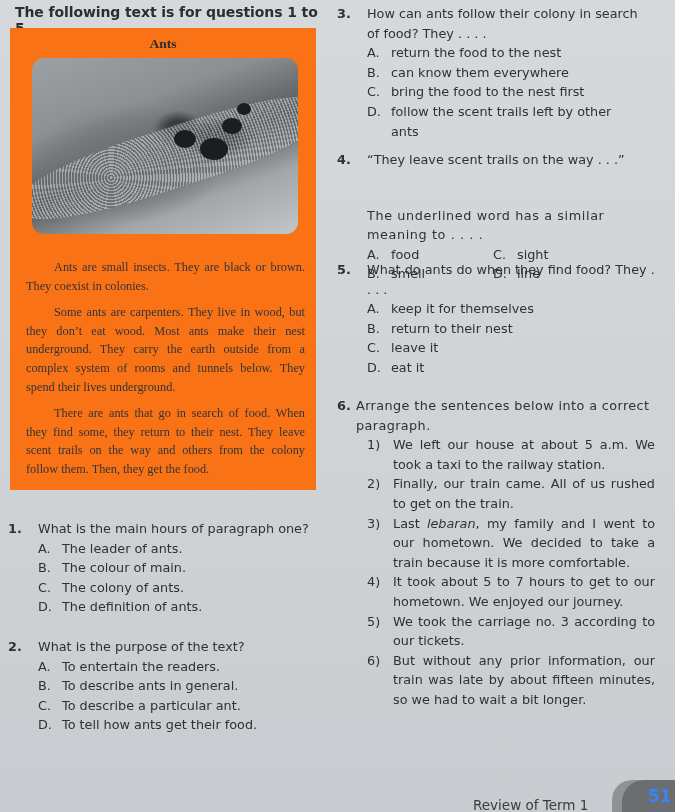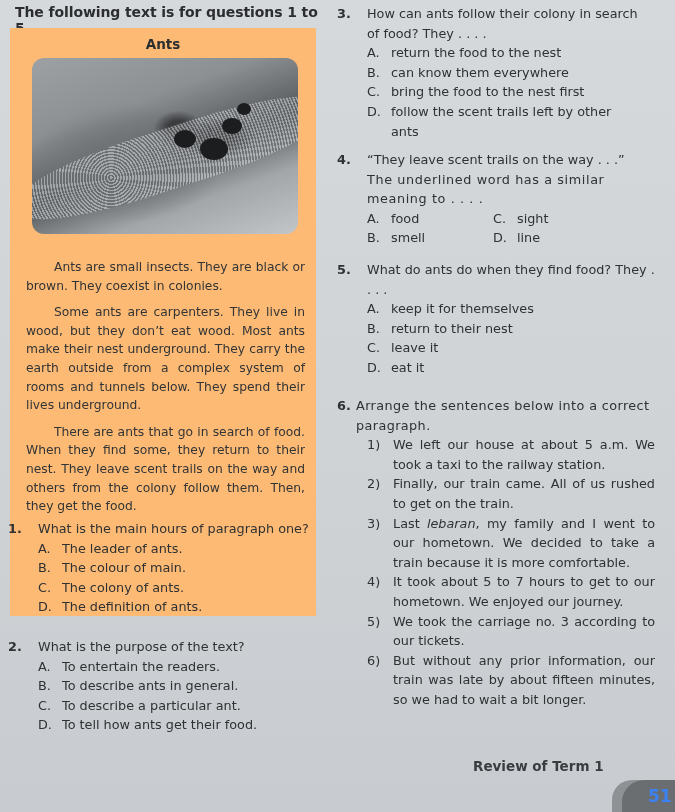--- a/index.html
+++ b/index.html
@@ -13,8 +13,9 @@
     .right-col { position:absolute; left:330px; top:0; width:345px; }
     .intro { position:absolute; left:15px; top:4px; font-weight:bold; font-size:14px; color:#2b2d2f; letter-spacing:-0.1px; }
     .text-box {
-      position:absolute; left:10px; top:28px; width:306px; height:588px;
-      background:#fdba74;
+      position:absolute; left:10px; top:28px; width:306px; height:462px;
+      background:#f97316;
+      font-family:Liberation Serif, serif;
     }
     .text-title { position:absolute; left:0; width:306px; top:8px; text-align:center; font-weight:bold; font-size:13.5px; color:#2b2d2f;}
     .photo {

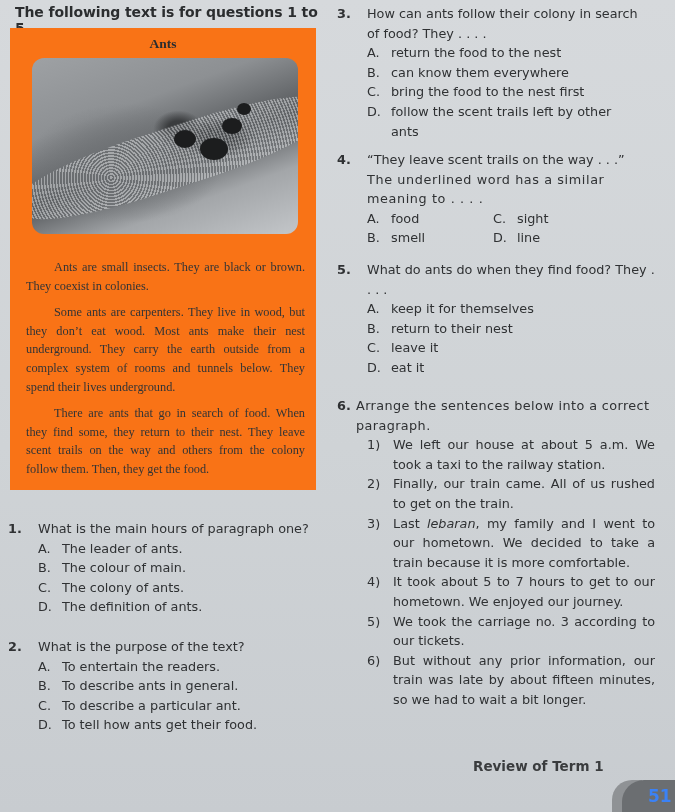--- a/index.html
+++ b/index.html
@@ -144,7 +144,7 @@
   <div class="q" style="left:7px;top:150px;width:310px;">
     <span class="num">4.</span>
     <div class="stem"><span>“They leave </span><span class="u">scent</span><span> trails on the way . . .”</span></div>
-    <div class="stem" style="letter-spacing:0.6px;">The underlined word has a similar meaning to . . . .</div>
+    <div class="stem" style="letter-spacing:0.6px;margin-top:36px;">The underlined word has a similar meaning to . . . .</div>
     <div class="grid">
       <div class="opt">
           <span class="letter">A.</span>

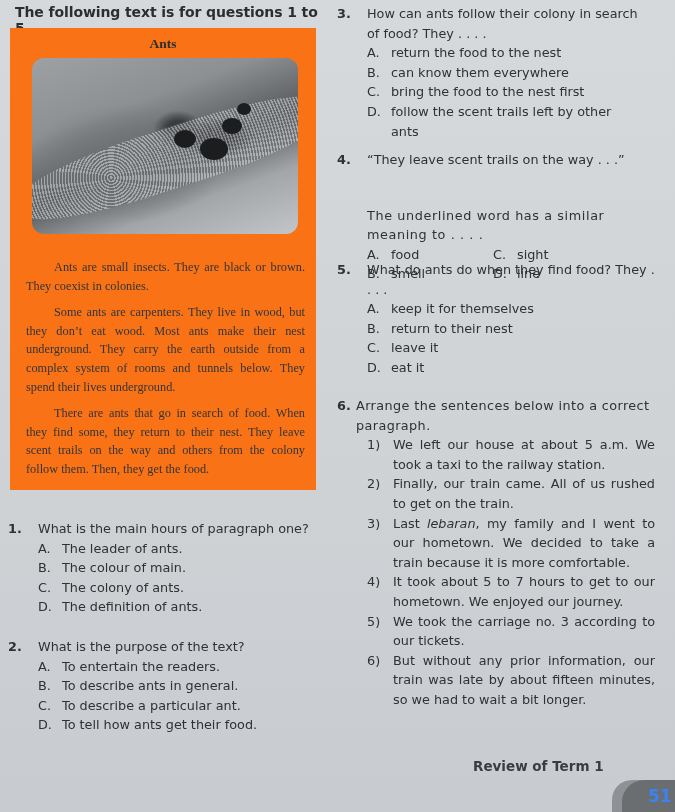--- a/index.html
+++ b/index.html
@@ -46,7 +46,7 @@
     .sent { margin-left:30px; display:flex; text-align:justify; }
     .sent .sn { width:26px; flex:none; }
     .sent .st { flex:1; }
-    .footer-title { position:absolute; left:473px; top:758px; font-weight:bold; font-size:13.5px; color:#3a3c3e; }
+    .footer-title { position:absolute; left:473px; top:797px; font-weight:normal; font-size:13.5px; color:#3a3c3e; }
     .page-badge {
       position:absolute; left:622px; top:780px; width:60px; height:44px;
       background:#6b6e71; border-radius:22px 0 0 0;

